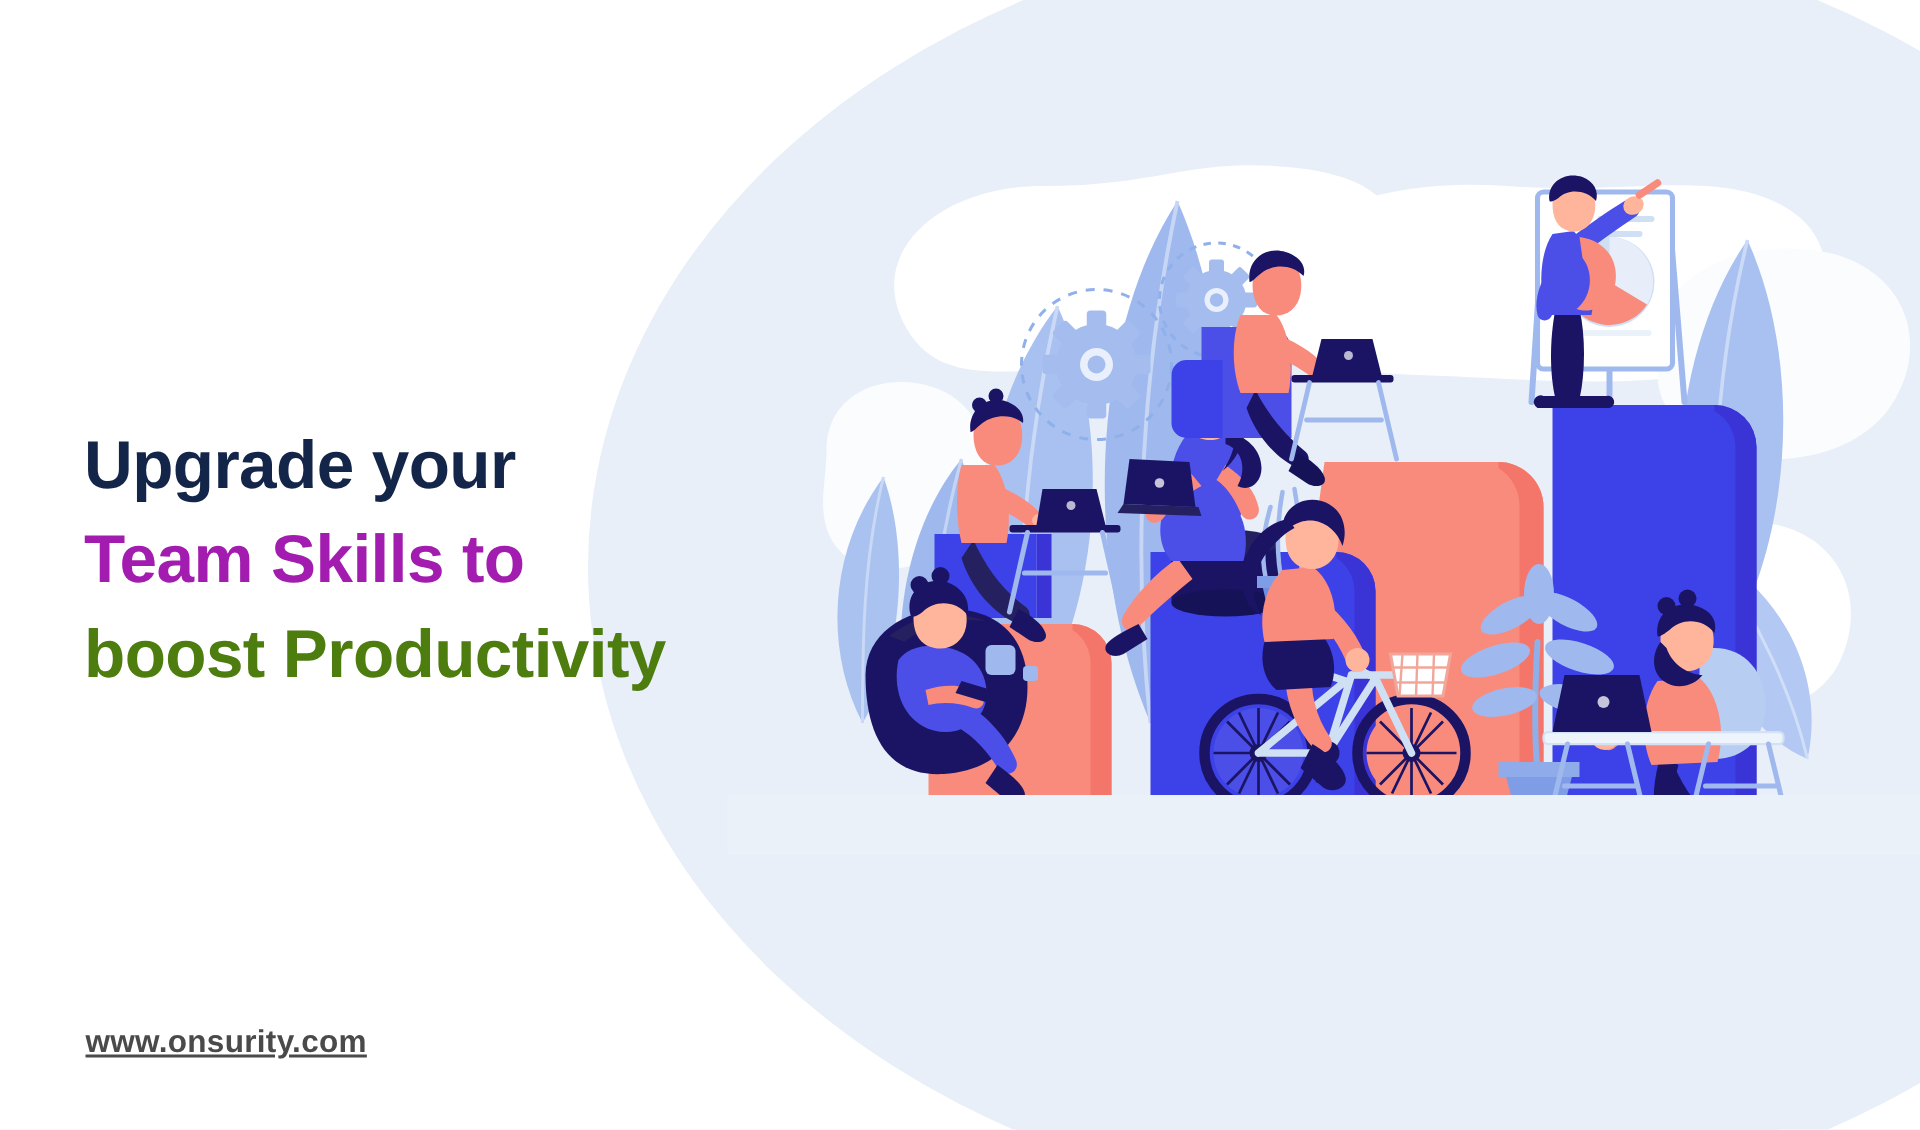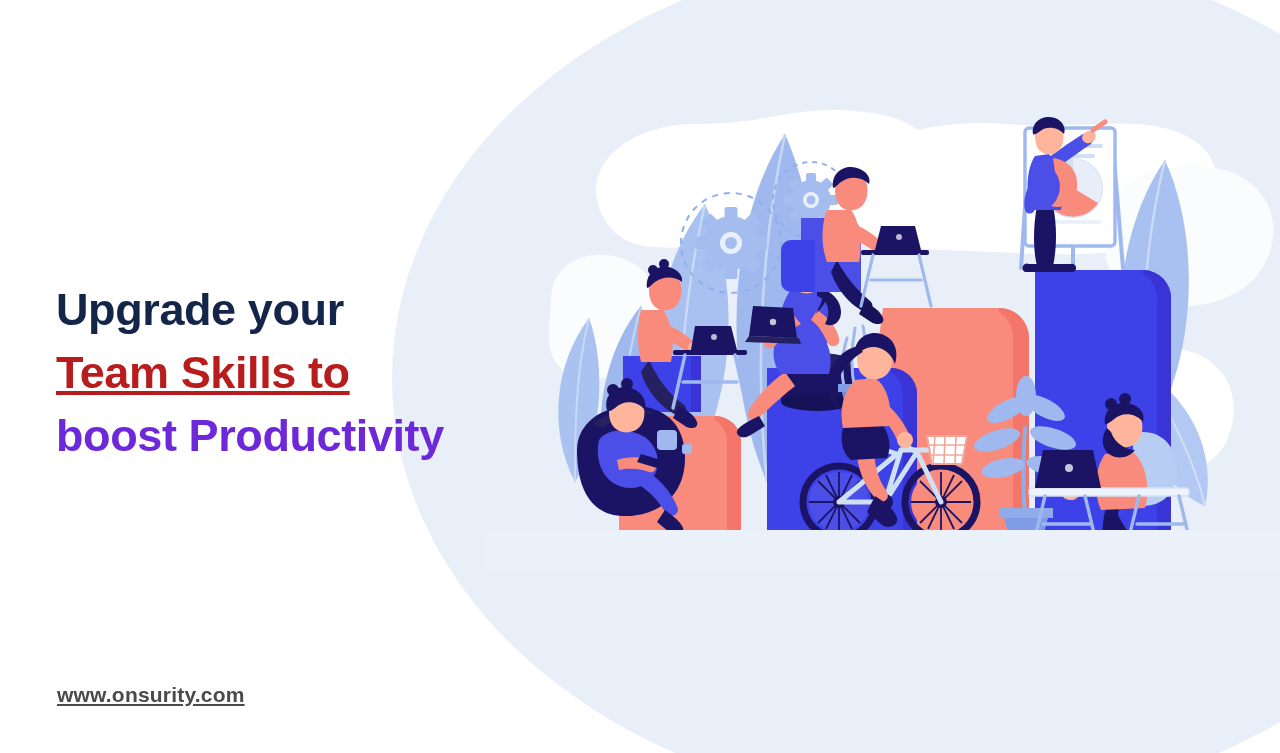--- a/index.html
+++ b/index.html
@@ -24,7 +24,7 @@
     letter-spacing:-0.4px;
   }
   .line1 { color:#14254a; display:block; }
-  .line2 { color:#b91c1c; display:block;text-decoration:underline; }
+  .line2 { color:#a21caf; display:block; }
   .line3 { color:#6d28d9; display:block; }
   #weburl {
     position:absolute; left:57px; top:683px;

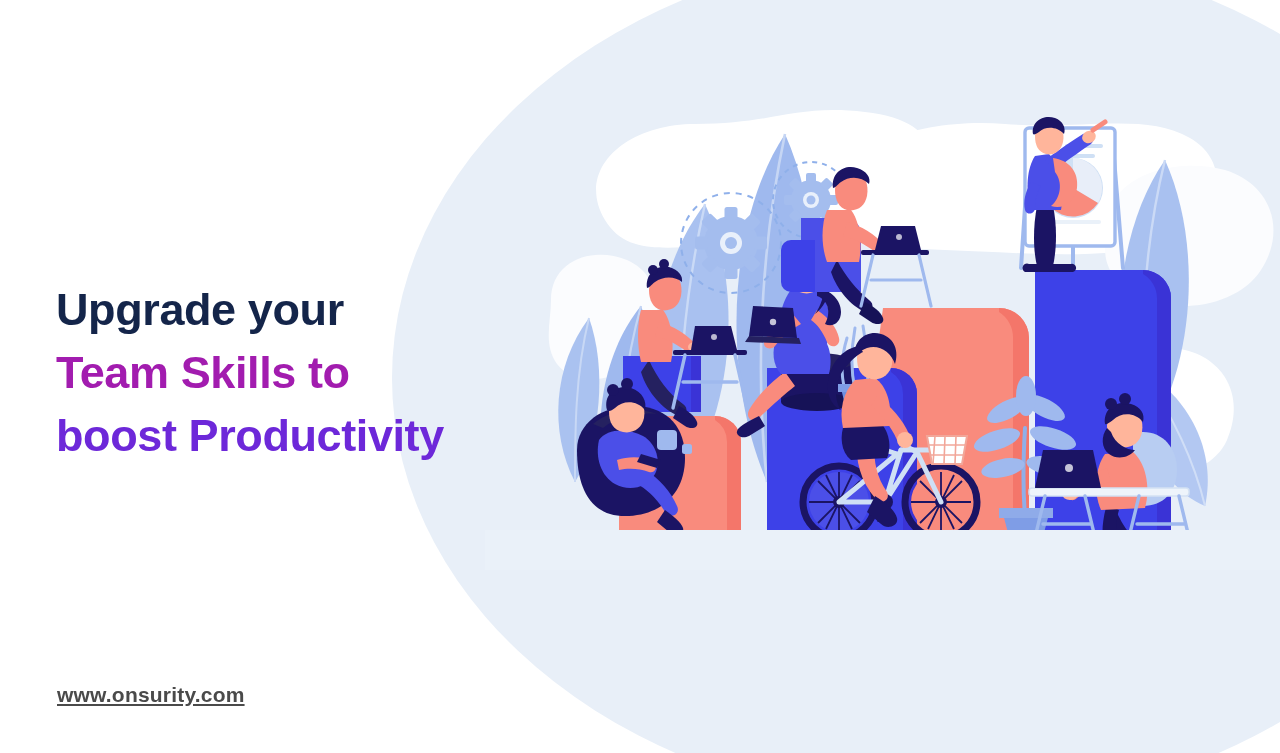--- a/index.html
+++ b/index.html
@@ -25,7 +25,7 @@
   }
   .line1 { color:#14254a; display:block; }
   .line2 { color:#a21caf; display:block; }
-  .line3 { color:#6d28d9; display:block; }
+  .line3 { color:#4d7c0f; display:block; }
   #weburl {
     position:absolute; left:57px; top:683px;
     font-size:21px; font-weight:700; color:#4a4a4a;

